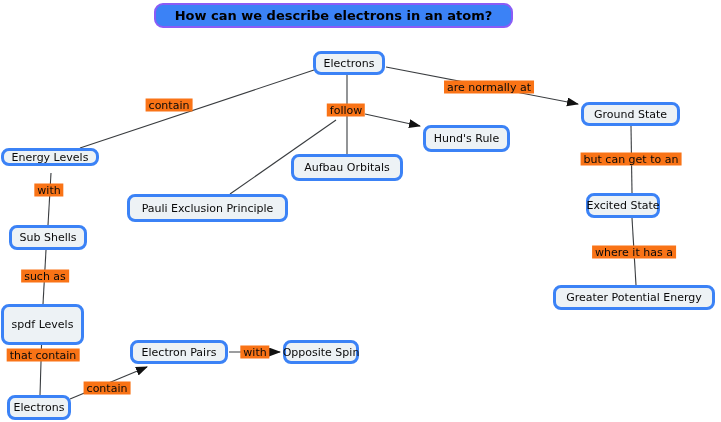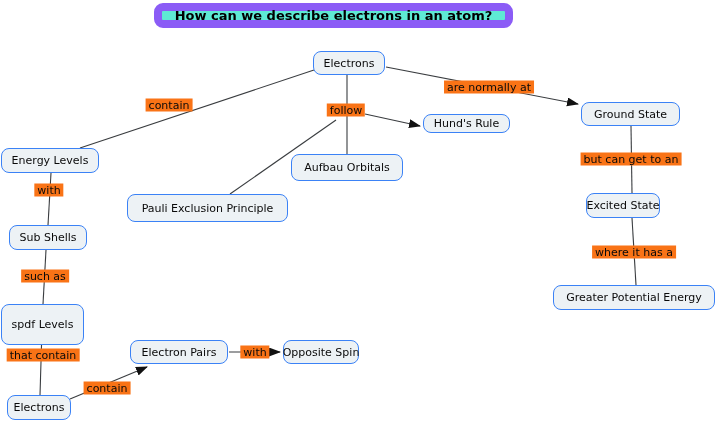--- a/index.html
+++ b/index.html
@@ -39,8 +39,8 @@
   .title-node {
     position: absolute;
     box-sizing: border-box;
-    background: #5eead4;
-    border: 8px solid #8b5cf6;
+    background: #3b82f6;
+    border: 2px solid #8b5cf6;
     border-radius: 9px;
     display: flex;
     align-items: center;

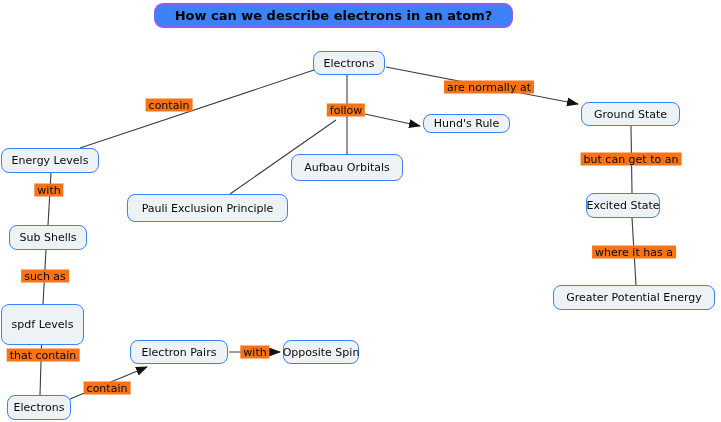--- a/index.html
+++ b/index.html
@@ -26,7 +26,7 @@
     position: absolute;
     box-sizing: border-box;
     background: #edf2f5;
-    border: 1px solid #3b82f6;
+    border: 3px solid #3b82f6;
     border-radius: 8px;
     display: flex;
     align-items: center;

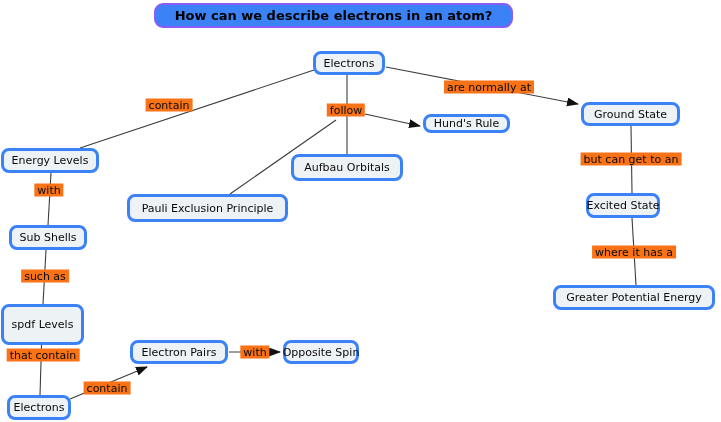--- a/index.html
+++ b/index.html
@@ -114,7 +114,7 @@
       <div class="node" style="left: 283px; top: 340px; width: 76px; height: 24px;">Opposite Spin</div>
       <div class="node" style="left: 127px; top: 194px; width: 161px; height: 28px;">Pauli Exclusion Principle</div>
       <div class="node" style="left: 291px; top: 154px; width: 112px; height: 27px;">Aufbau Orbitals</div>
-      <div class="node" style="left: 423px; top: 114px; width: 87px; height: 19px;">Hund's Rule</div>
+      <div class="node" style="left: 423px; top: 125px; width: 87px; height: 27px;">Hund's Rule</div>
       <div class="node" style="left: 581px; top: 102px; width: 99px; height: 24px;">Ground State</div>
       <div class="node" style="left: 586px; top: 193px; width: 74px; height: 25px;">Excited State</div>
       <div class="node" style="left: 553px; top: 285px; width: 162px; height: 25px;">Greater Potential Energy</div>

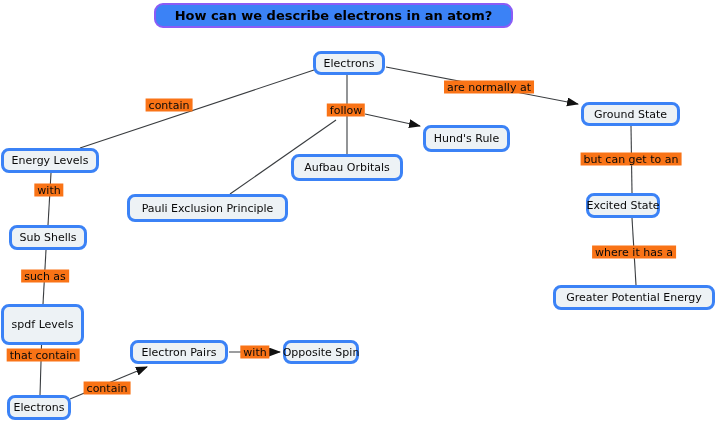--- a/index.html
+++ b/index.html
@@ -106,7 +106,7 @@
     </div>
   <div id="node-layer">
       <div class="node" style="left: 313px; top: 51px; width: 72px; height: 24px;">Electrons</div>
-      <div class="node" style="left: 1px; top: 148px; width: 98px; height: 25px; text-align: right;">Energy Levels</div>
+      <div class="node" style="left: 1px; top: 148px; width: 98px; height: 18px; text-align: right;">Energy Levels</div>
       <div class="node" style="left: 9px; top: 225px; width: 78px; height: 25px;">Sub Shells</div>
       <div class="node" style="left: 1px; top: 304px; width: 83px; height: 41px;">spdf Levels</div>
       <div class="node" style="left: 7px; top: 395px; width: 64px; height: 25px;">Electrons</div>

